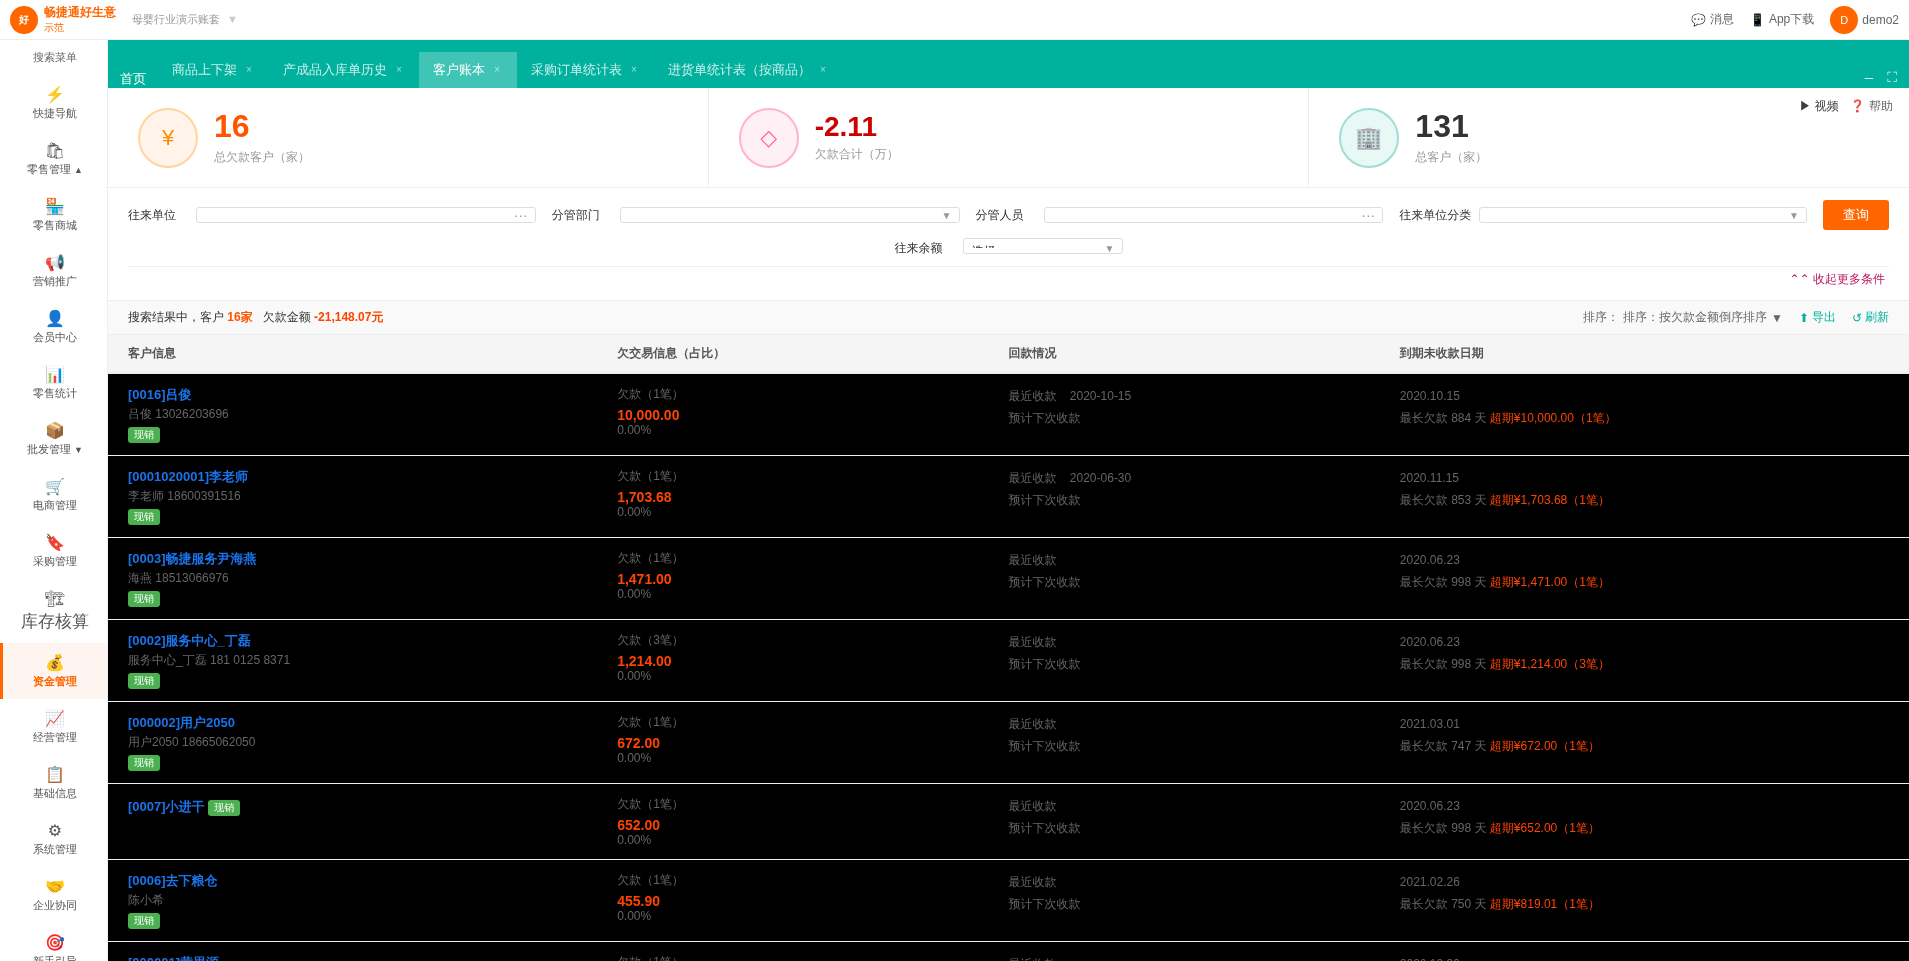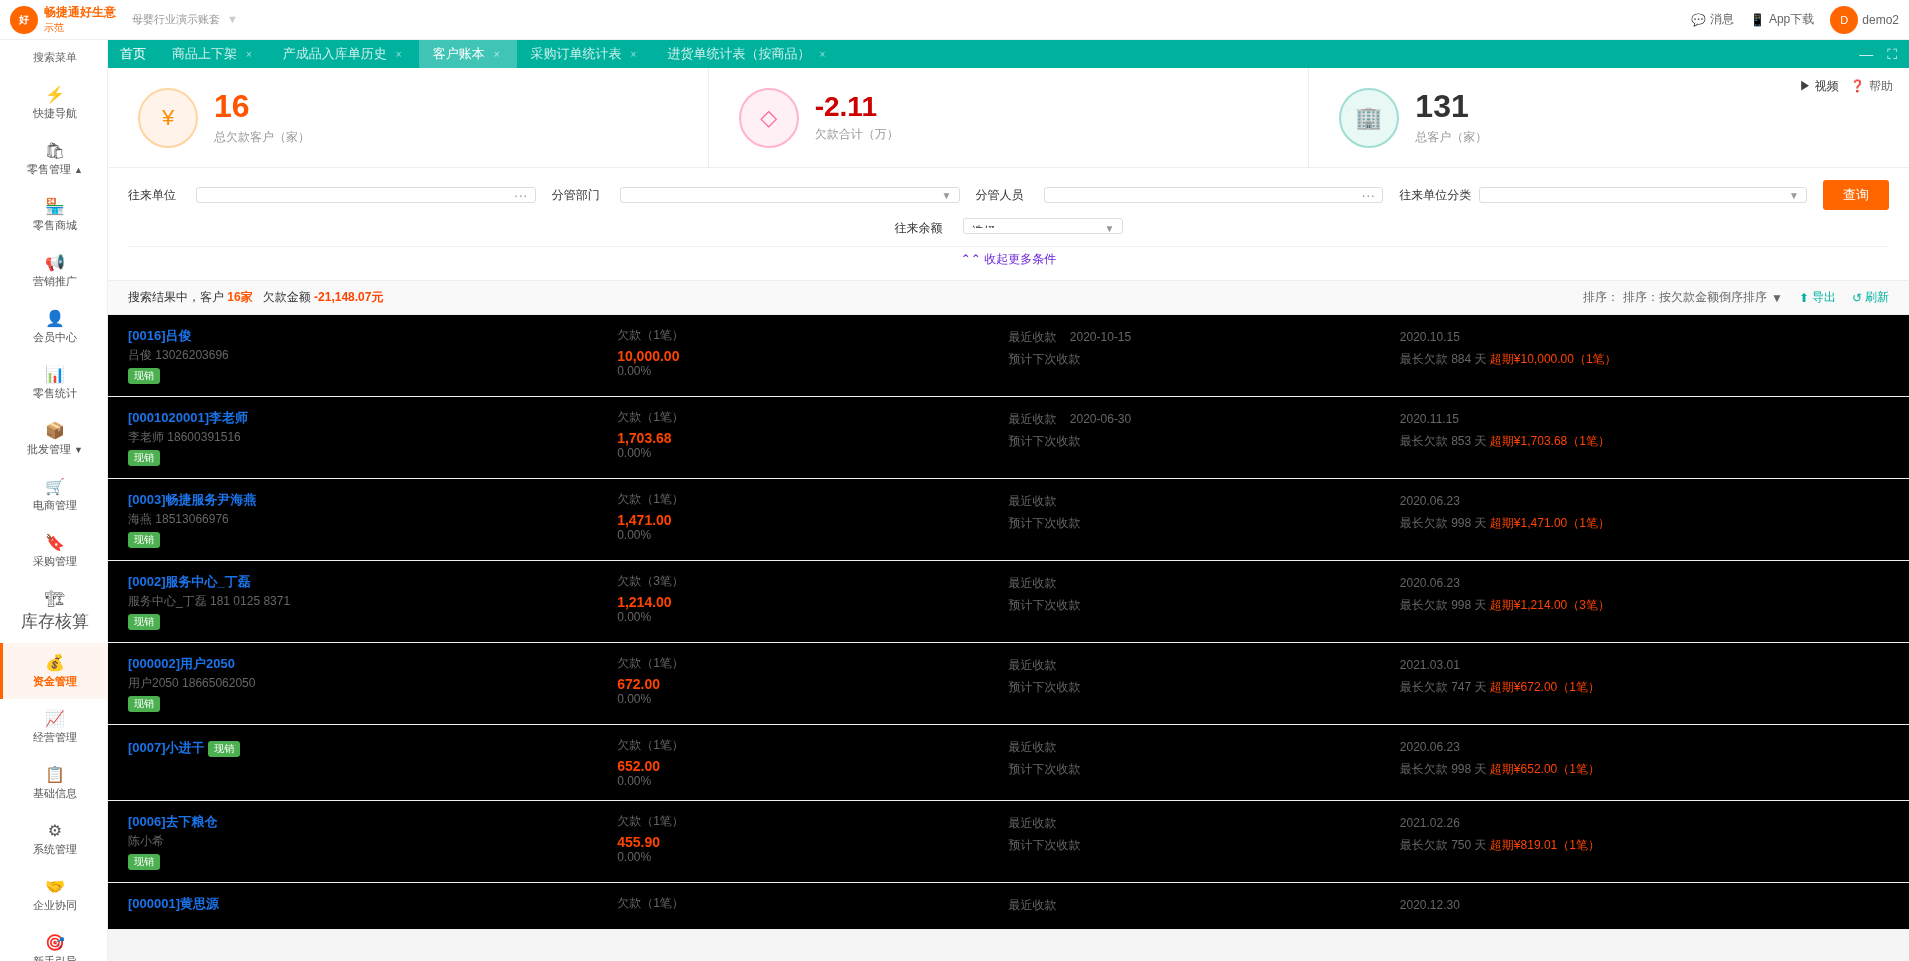--- a/index.html
+++ b/index.html
@@ -11,7 +11,7 @@
     .main-layout { display: flex; flex: 1; overflow: hidden; }
     .sidebar { width: 108px; background: #fff; border-right: 1px solid #eee; display: flex; flex-direction: column; overflow-y: auto; flex-shrink: 0; }
     .content-area { flex: 1; display: flex; flex-direction: column; overflow: hidden; }
-    .tab-bar { background: #00b19d; display: flex; align-items: center; height: 28px; flex-shrink: 0; }
+    .tab-bar { background: #00b19d; display: flex; align-items: flex-end; height: 48px; flex-shrink: 0; font-family: Liberation Mono, monospace; }
     .main-content { flex: 1; overflow-y: auto; background: #f5f5f5; }
 
     

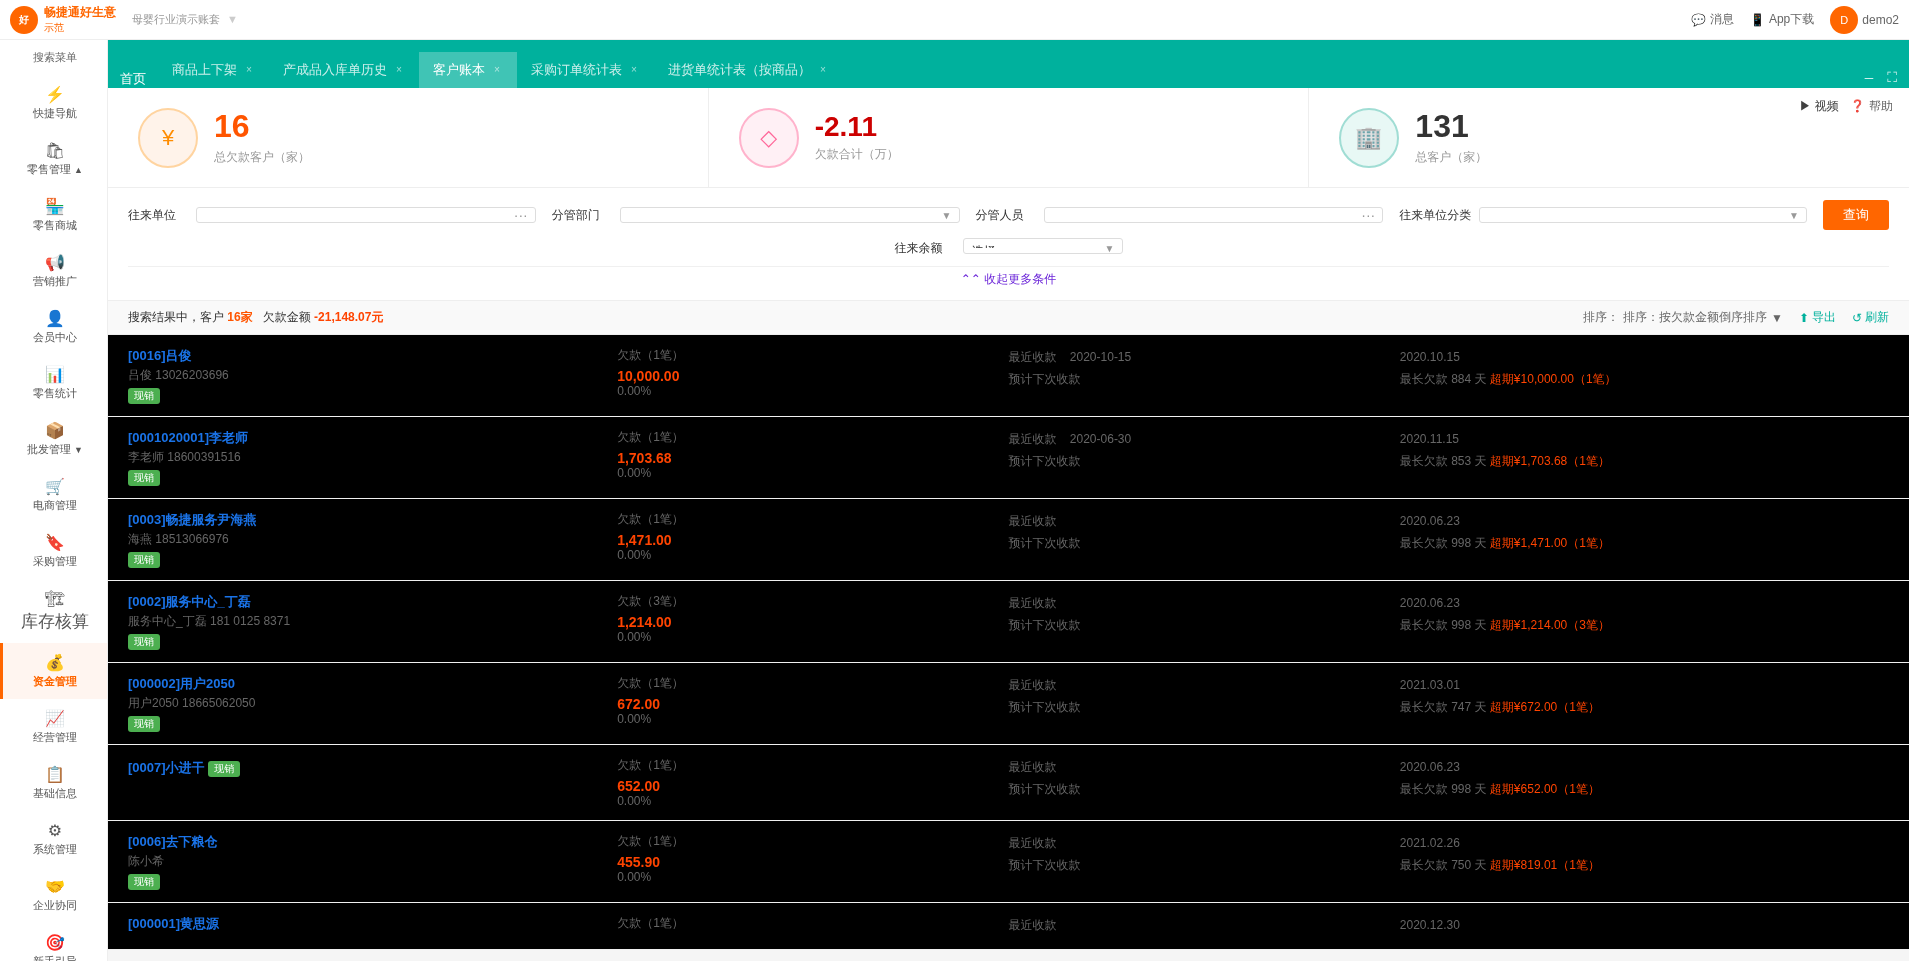--- a/index.html
+++ b/index.html
@@ -57,7 +57,7 @@
     .filter-dots { color: #999; font-size: 14px; position: absolute; right: 8px; top: 50%; transform: translateY(-50%); pointer-events: none; }
     .filter-arrow { color: #999; font-size: 10px; position: absolute; right: 8px; top: 50%; transform: translateY(-50%); pointer-events: none; }
     .filter-btn { background: #ff6600; color: white; border: none; border-radius: 3px; padding: 6px 20px; font-size: 13px; cursor: pointer; white-space: nowrap; }
-    .collapse-row { text-align: center; padding: 4px; border-top: 1px solid #f0f0f0; cursor: pointer; color: #6d28d9; font-size: 12px; }
+    .collapse-row { text-align: right; padding: 4px; border-top: 1px solid #f0f0f0; cursor: pointer; color: #be185d; font-size: 12px; }
 
     
     .results-bar { background: #f9f9f9; padding: 8px 20px; display: flex; align-items: center; justify-content: space-between; border-bottom: 1px solid #eee; flex-shrink: 0; }

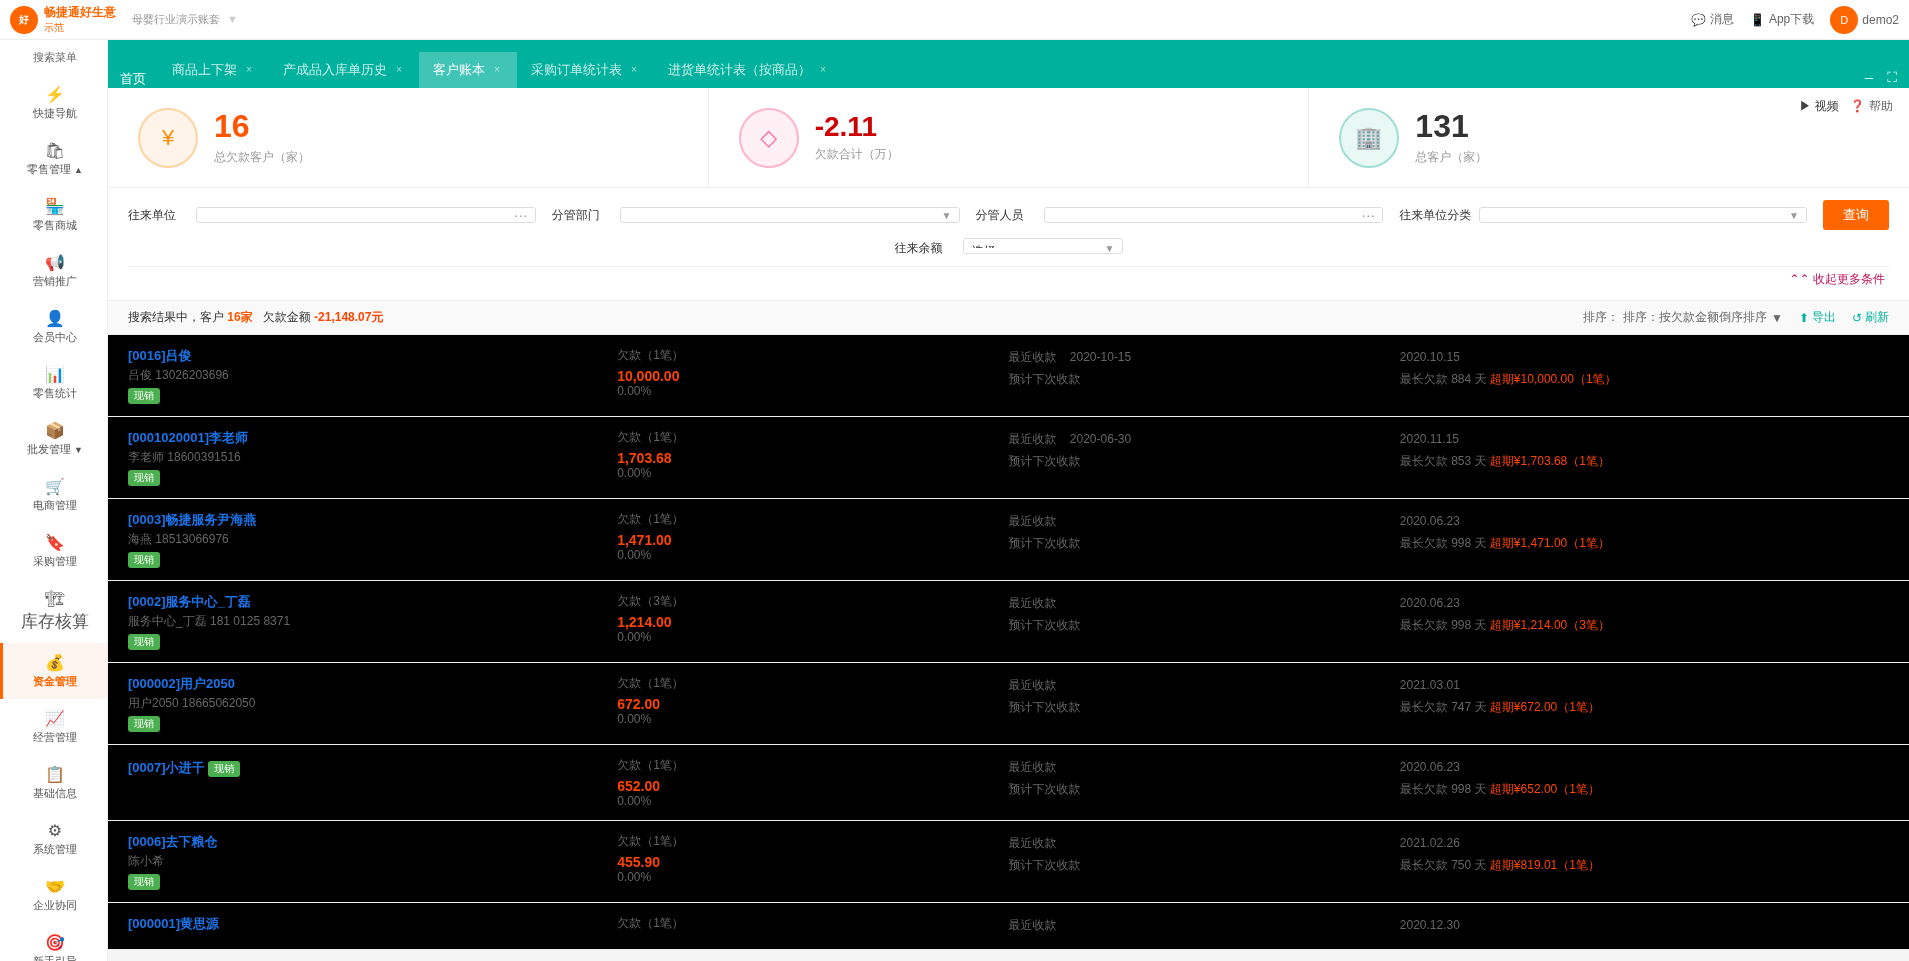--- a/index.html
+++ b/index.html
@@ -342,6 +342,12 @@
         </div>
 
         <div class="data-table">
+          <div class="table-header">
+            <div class="table-header-cell">客户信息</div>
+            <div class="table-header-cell">欠交易信息（占比）</div>
+            <div class="table-header-cell">回款情况</div>
+            <div class="table-header-cell">到期未收款日期</div>
+          </div>
 
           <div class="table-row">
             <div>

